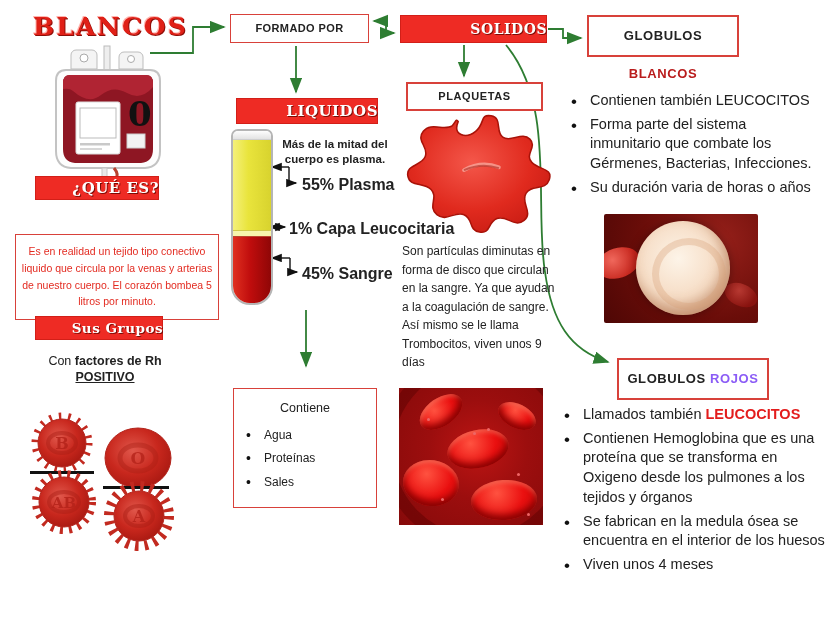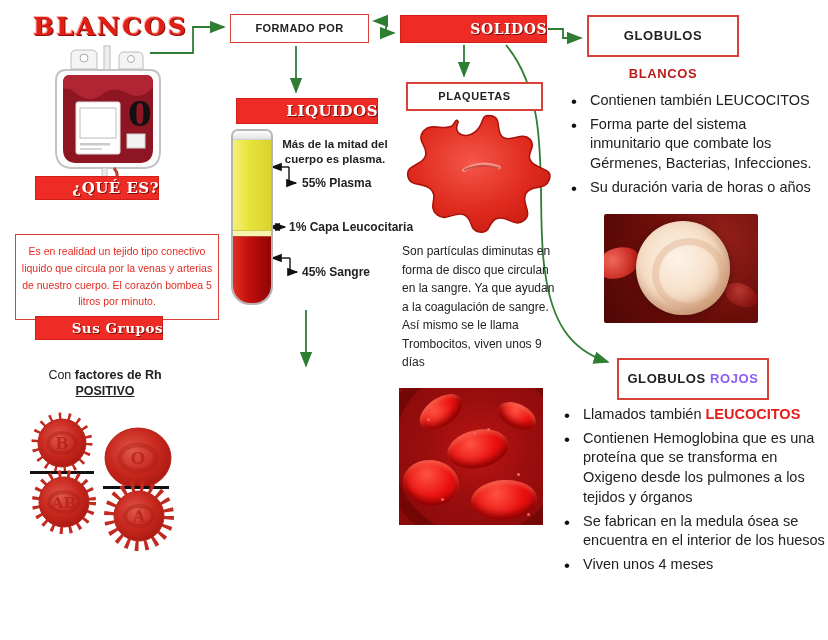--- a/index.html
+++ b/index.html
@@ -36,7 +36,7 @@
   .redpara{color:#e32b21;font-size:10.5px;line-height:1.6;text-align:center;white-space:pre-line;}
 
   .tubenote{font-weight:bold;font-size:11.5px;line-height:1.3;text-align:center;white-space:pre-line;}
-  .tubelabel{font-weight:600;font-size:12px;}
+  .tubelabel{font-weight:600;font-size:16px;}
 
   .grupos{text-align:center;font-size:12.5px;line-height:1.25;}
   .grupos .bold{font-weight:bold;}

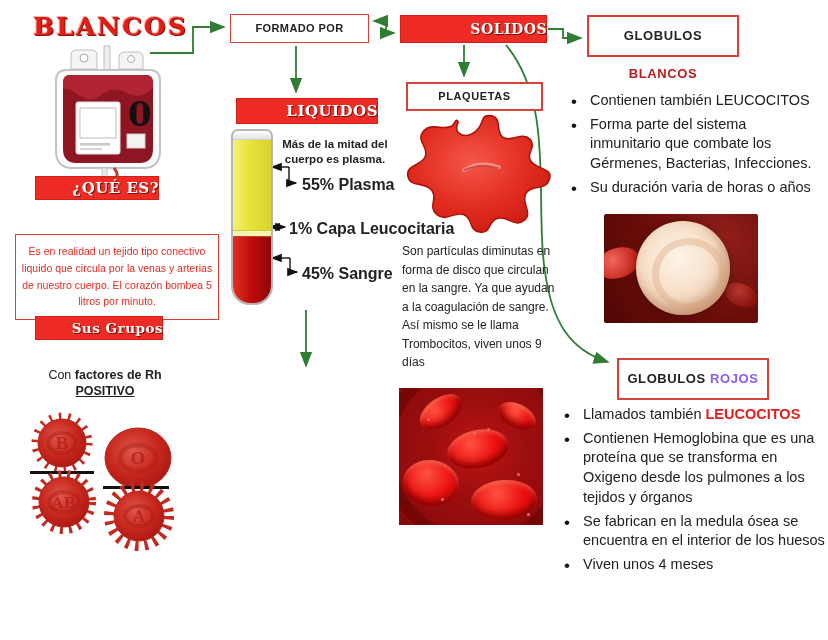--- a/index.html
+++ b/index.html
@@ -166,7 +166,7 @@
     <span>Sus Grupos</span>
   </div>
 
-  <div class="abs grupos" style="left:20px;top:368px;width:170px;">
+  <div class="abs grupos" style="left:20px;top:354px;width:170px;">
     <span>Con </span><span class="bold">factores de Rh</span>
     <span class="rh">POSITIVO</span>
   </div>

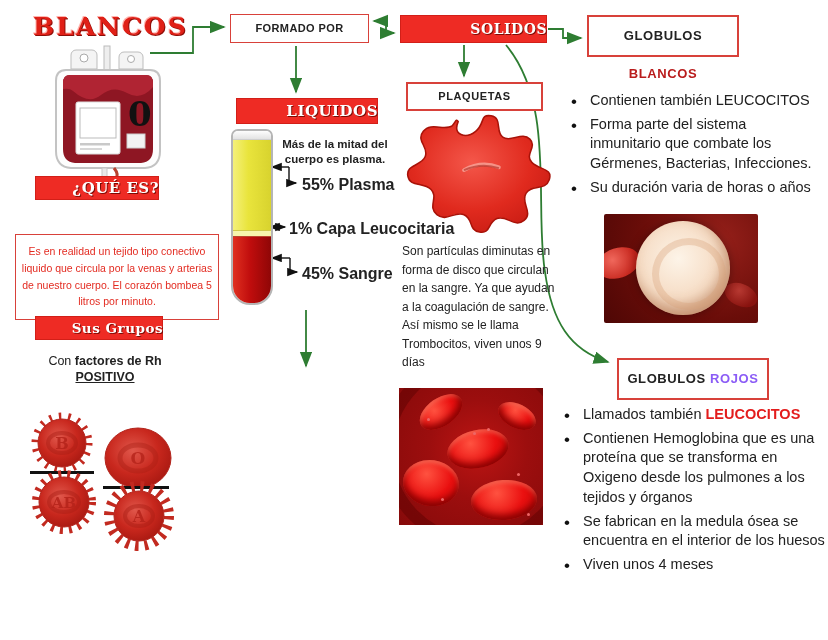--- a/index.html
+++ b/index.html
@@ -223,6 +223,14 @@
   <div class="abs tubelabel" style="left:289px;top:220px;">1% Capa Leucocitaria</div>
   <div class="abs tubelabel" style="left:302px;top:265px;">45% Sangre</div>
 
+  <div class="abs obox thin" style="left:233px;top:388px;width:142px;height:118px;text-align:left;">
+    <div style="text-align:center;font-size:12.5px;margin-top:12px;">Contiene</div>
+    <ul class="bullets smallbullets" style="margin-top:12px;">
+      <li>Agua</li>
+      <li>Proteínas</li>
+      <li>Sales</li>
+    </ul>
+  </div>
 
   <svg class="abs" style="left:402px;top:106px;" width="155" height="134" viewBox="0 0 160 138">
     <defs>

